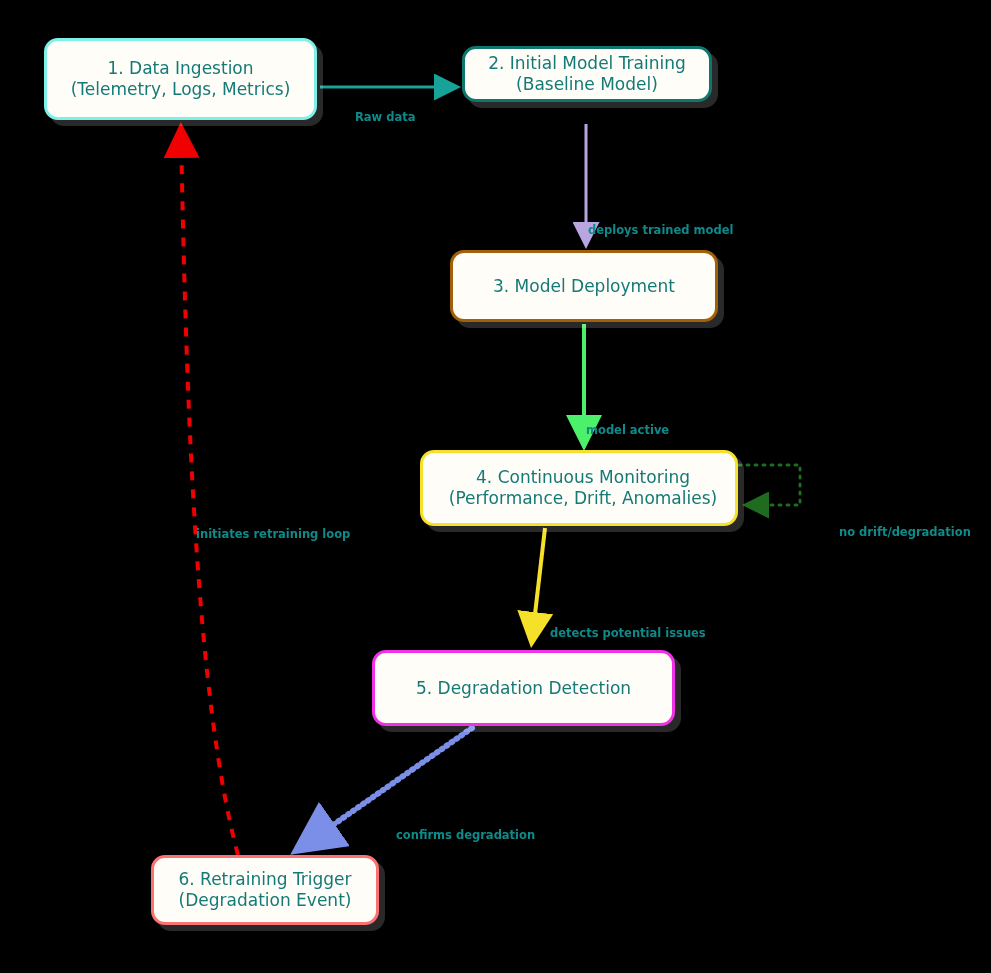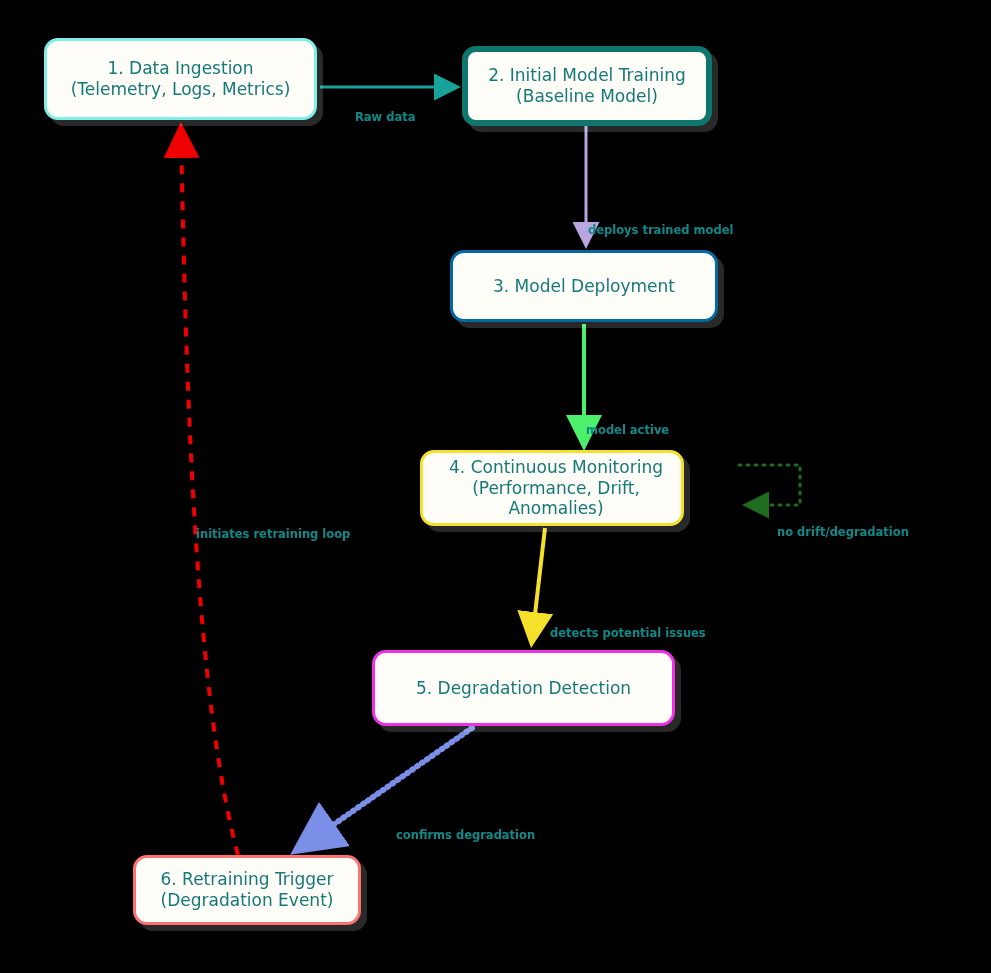--- a/index.html
+++ b/index.html
@@ -78,7 +78,7 @@
     <div class="l2">(Telemetry, Logs, Metrics)</div>
   </div>
 
-  <div class="node" style="left:462px;top:46px;width:250px;height:80px;border:6px solid #0f766e;">
+  <div class="node" style="left:462px;top:46px;width:250px;height:56px;border:3px solid #0f766e;">
     <div class="l1">2. Initial Model Training</div>
     <div class="l2">(Baseline Model)</div>
   </div>

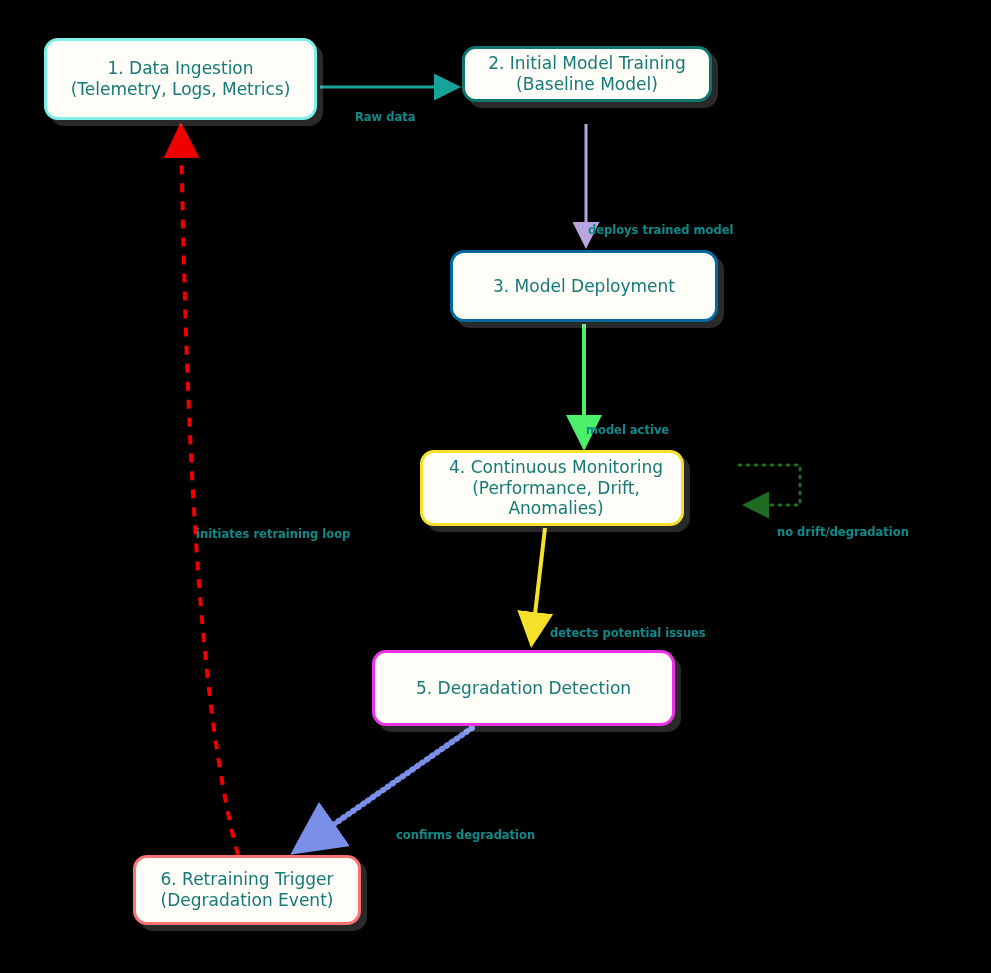--- a/index.html
+++ b/index.html
@@ -83,7 +83,7 @@
     <div class="l2">(Baseline Model)</div>
   </div>
 
-  <div class="node" style="left:450px;top:250px;width:268px;height:72px;border:3px solid #0369a1;">
+  <div class="node" style="left:450px;top:250px;width:268px;height:72px;border:3px solid #a16207;">
     <div class="l1">3. Model Deployment</div>
   </div>
 

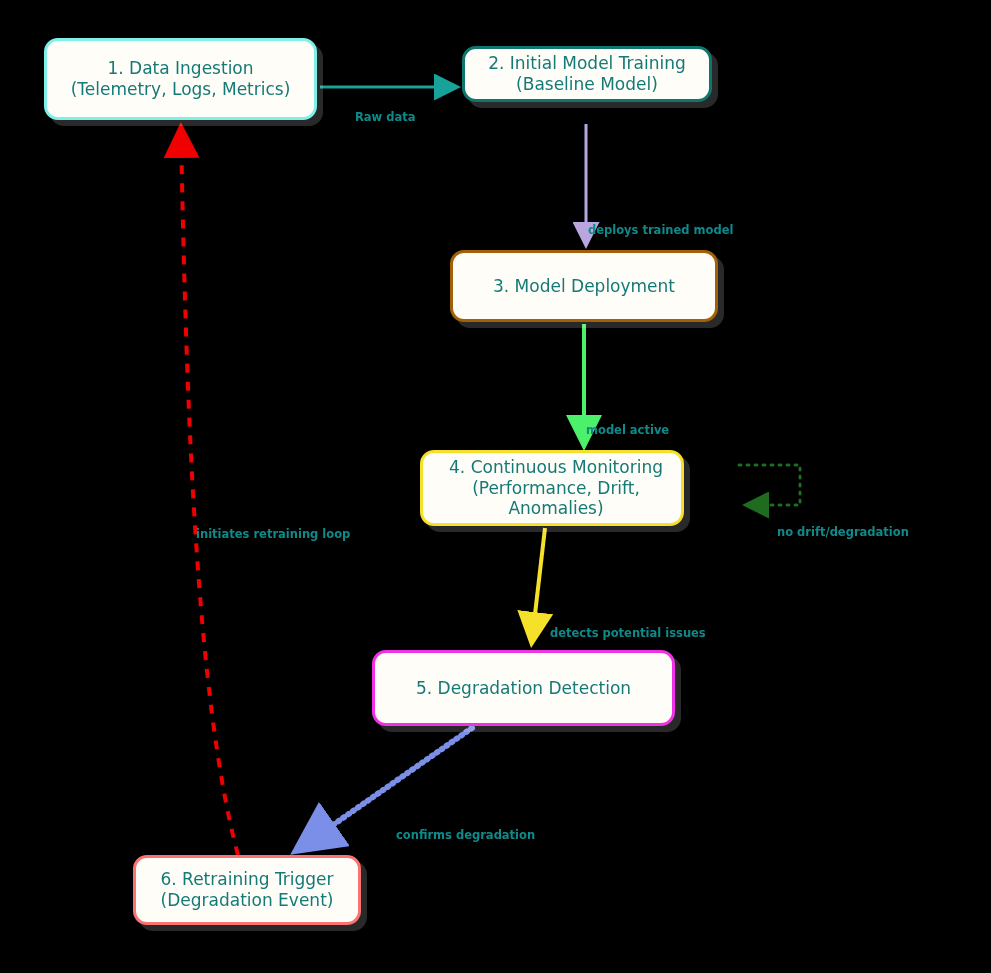--- a/index.html
+++ b/index.html
@@ -87,7 +87,7 @@
     <div class="l1">3. Model Deployment</div>
   </div>
 
-  <div class="node" style="left:420px;top:450px;width:264px;height:76px;border:3px solid #f5e02a;padding-left:8px;">
+  <div class="node" style="left:420px;top:450px;width:318px;height:76px;border:3px solid #f5e02a;padding-left:8px;">
     <div class="l1">4. Continuous Monitoring</div>
     <div class="l2">(Performance, Drift, Anomalies)</div>
   </div>

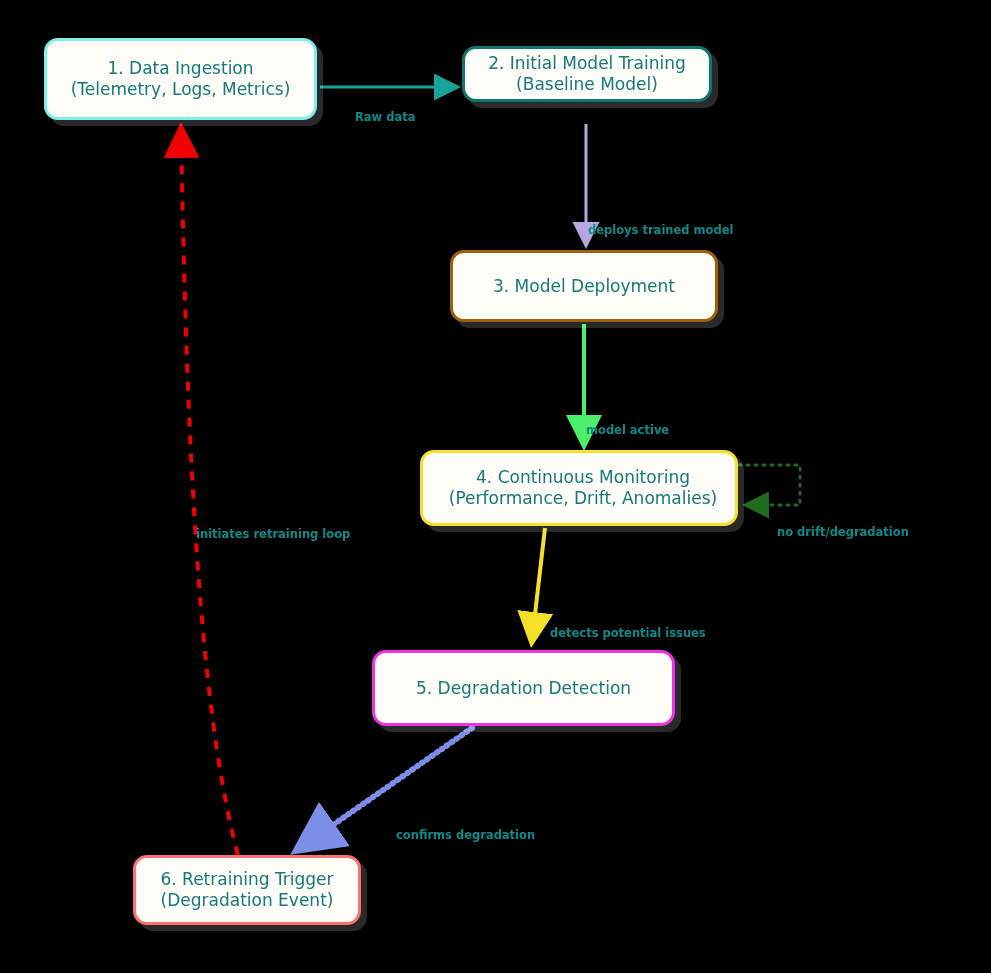--- a/index.html
+++ b/index.html
@@ -104,7 +104,7 @@
   <div class="elabel" style="left:355px;top:62px;">Raw data</div>
   <div class="elabel" style="left:588px;top:175px;">deploys trained model</div>
   <div class="elabel" style="left:586px;top:375px;">model active</div>
-  <div class="elabel" style="left:777px;top:477px;text-align:center;">no drift/degradation</div>
+  <div class="elabel" style="left:839px;top:477px;text-align:center;">no drift/degradation</div>
   <div class="elabel" style="left:550px;top:578px;">detects potential issues</div>
   <div class="elabel" style="left:396px;top:780px;">confirms degradation</div>
   <div class="elabel" style="left:196px;top:479px;">initiates retraining loop</div>

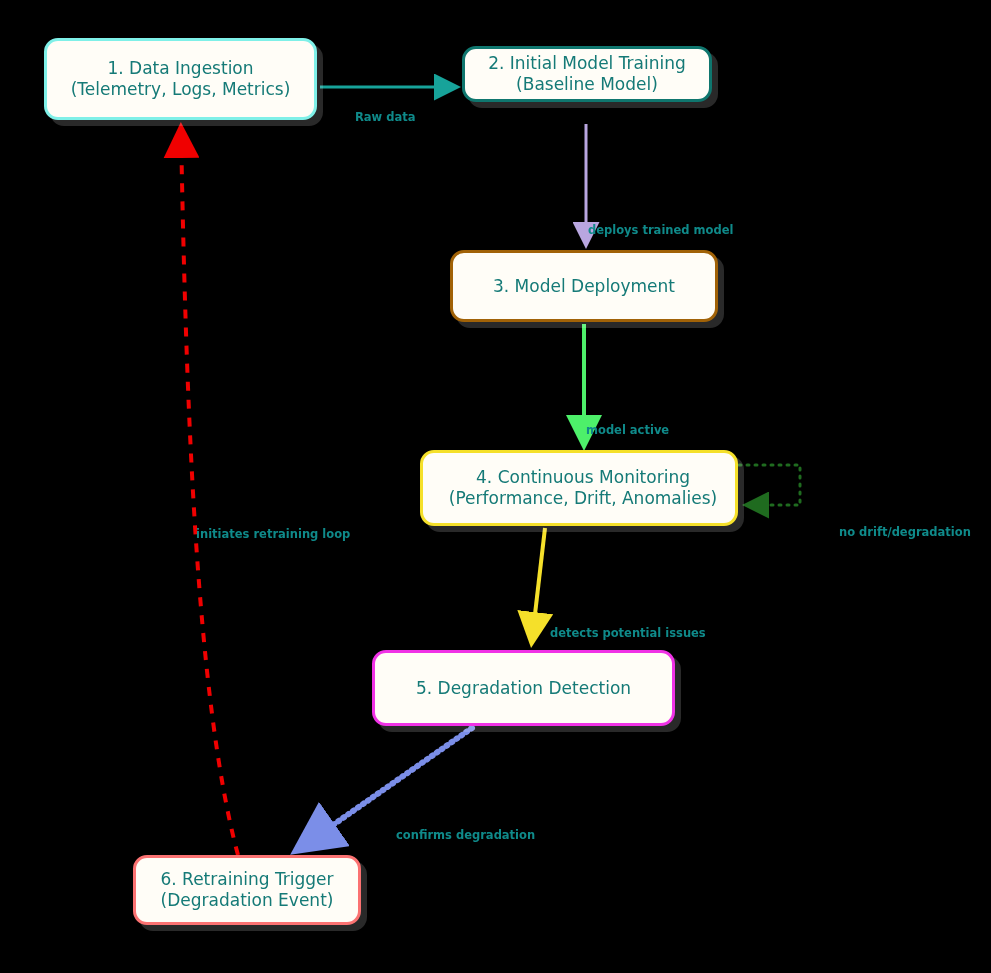--- a/index.html
+++ b/index.html
@@ -96,7 +96,7 @@
     <div class="l1">5. Degradation Detection</div>
   </div>
 
-  <div class="node" style="left:133px;top:855px;width:228px;height:70px;border:3px solid #fb7272;">
+  <div class="node" style="left:151px;top:855px;width:228px;height:70px;border:3px solid #fb7272;">
     <div class="l1">6. Retraining Trigger</div>
     <div class="l2">(Degradation Event)</div>
   </div>

